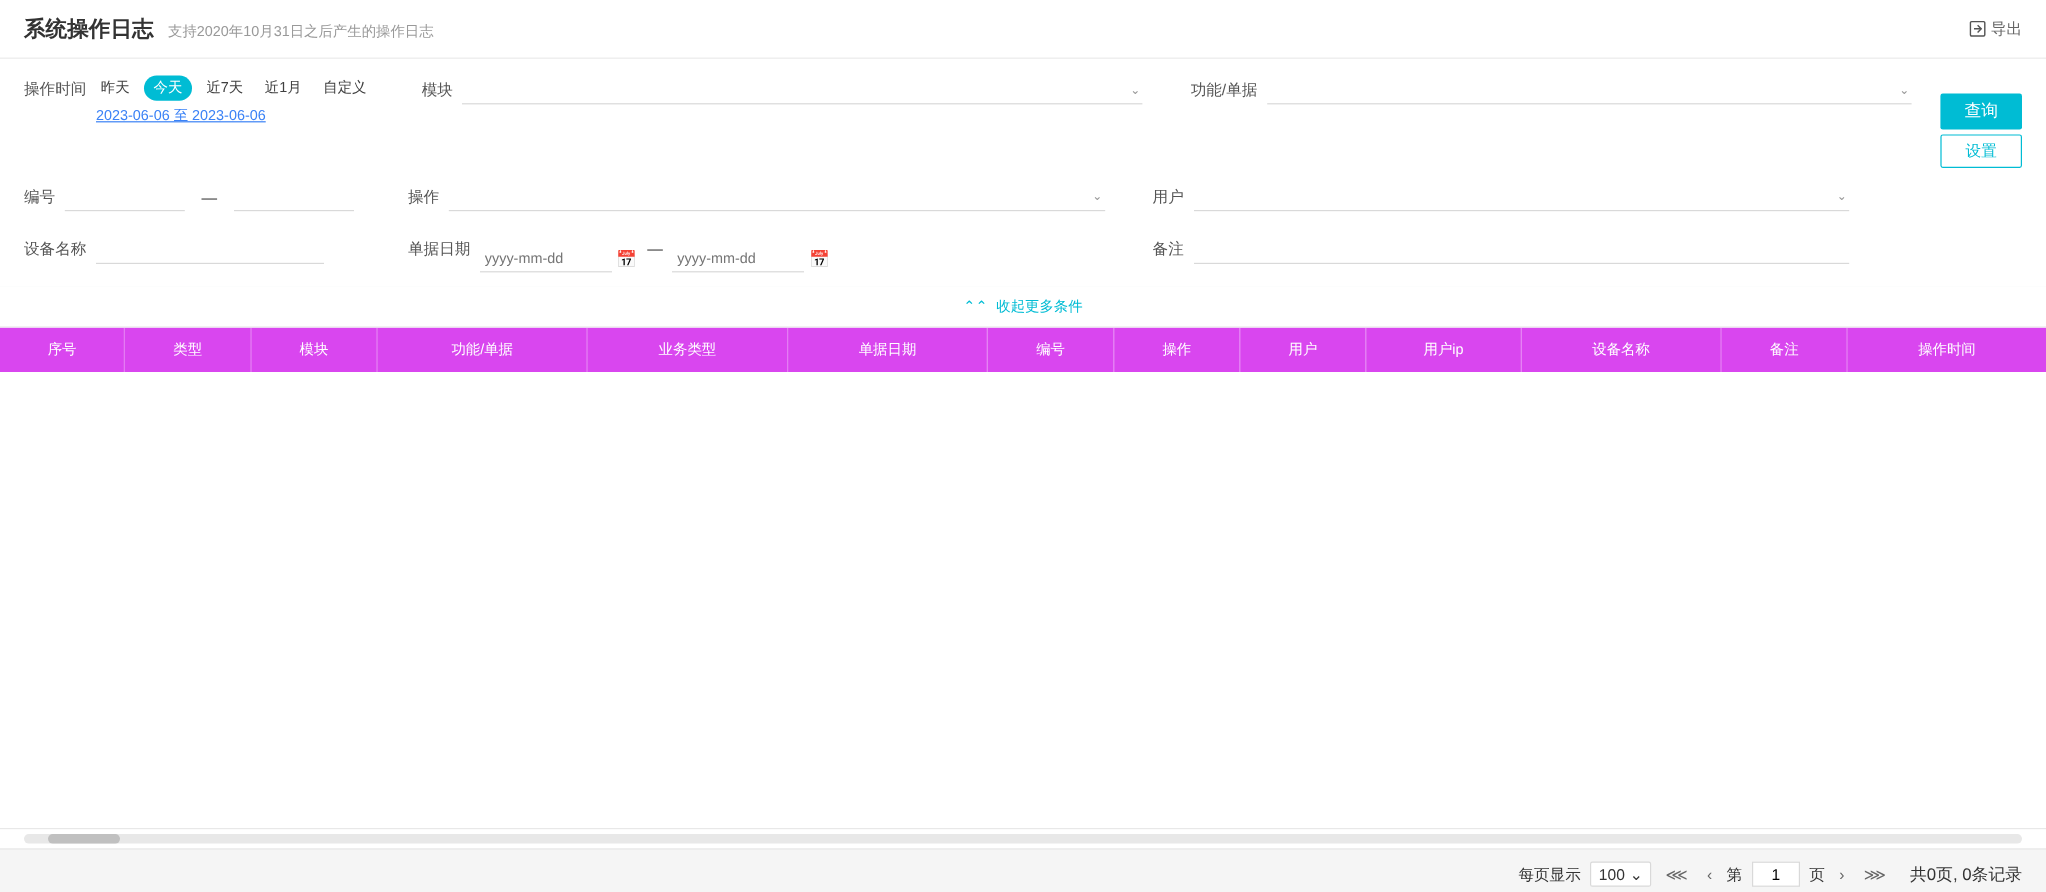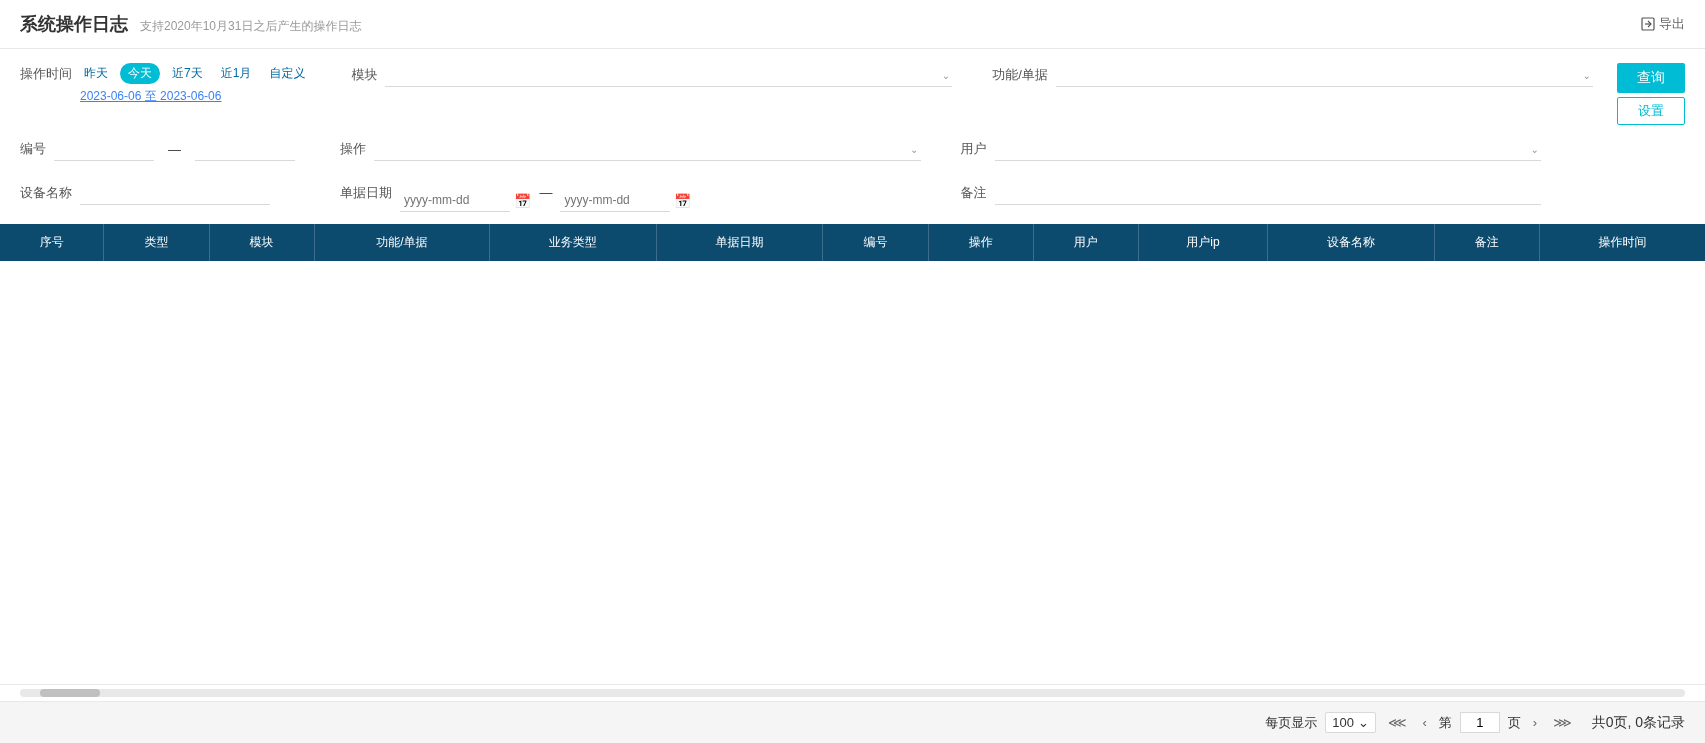--- a/index.html
+++ b/index.html
@@ -13,7 +13,7 @@
     .page-title { font-size: 18px; font-weight: bold; color: #333; }
     .page-subtitle { font-size: 12px; color: #999; text-align: right; }
     .export-btn { display: flex; align-items: center; gap: 4px; color: #666; font-size: 13px; cursor: pointer; border: none; background: none; }
-    .time-btn { font-size: 12px; padding: 2px 6px; border: none; background: none; cursor: pointer; color: #0369a1; border-radius: 3px; }
+    .time-btn { font-size: 12px; padding: 2px 6px; border: none; background: none; cursor: pointer; color: #404040; border-radius: 3px; }
     .time-btn.active { background: #00bcd4; color: #fff; border-radius: 12px; padding: 2px 8px; }
     .time-range { font-size: 12px; color: #999; margin-left: 4px; }
 

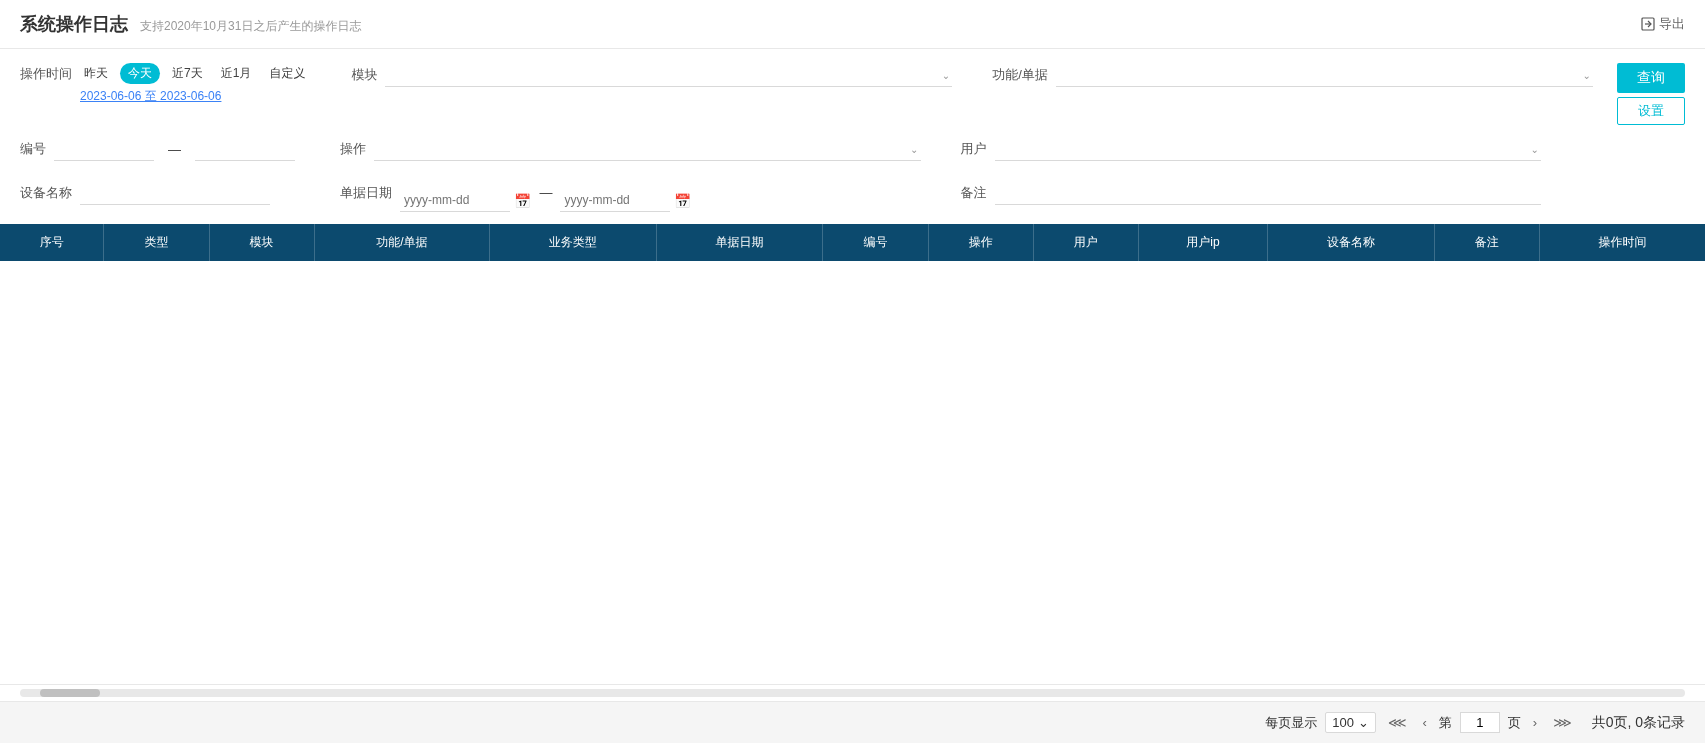--- a/index.html
+++ b/index.html
@@ -118,7 +118,7 @@
         </div>
       </div>
 
-      <div class="action-buttons" style="margin-left:24px;">
+      <div class="action-buttons" style="margin-left:24px;margin-top:15px;">
         <button class="query-btn">查询</button>
         <button class="settings-btn">设置</button>
       </div>

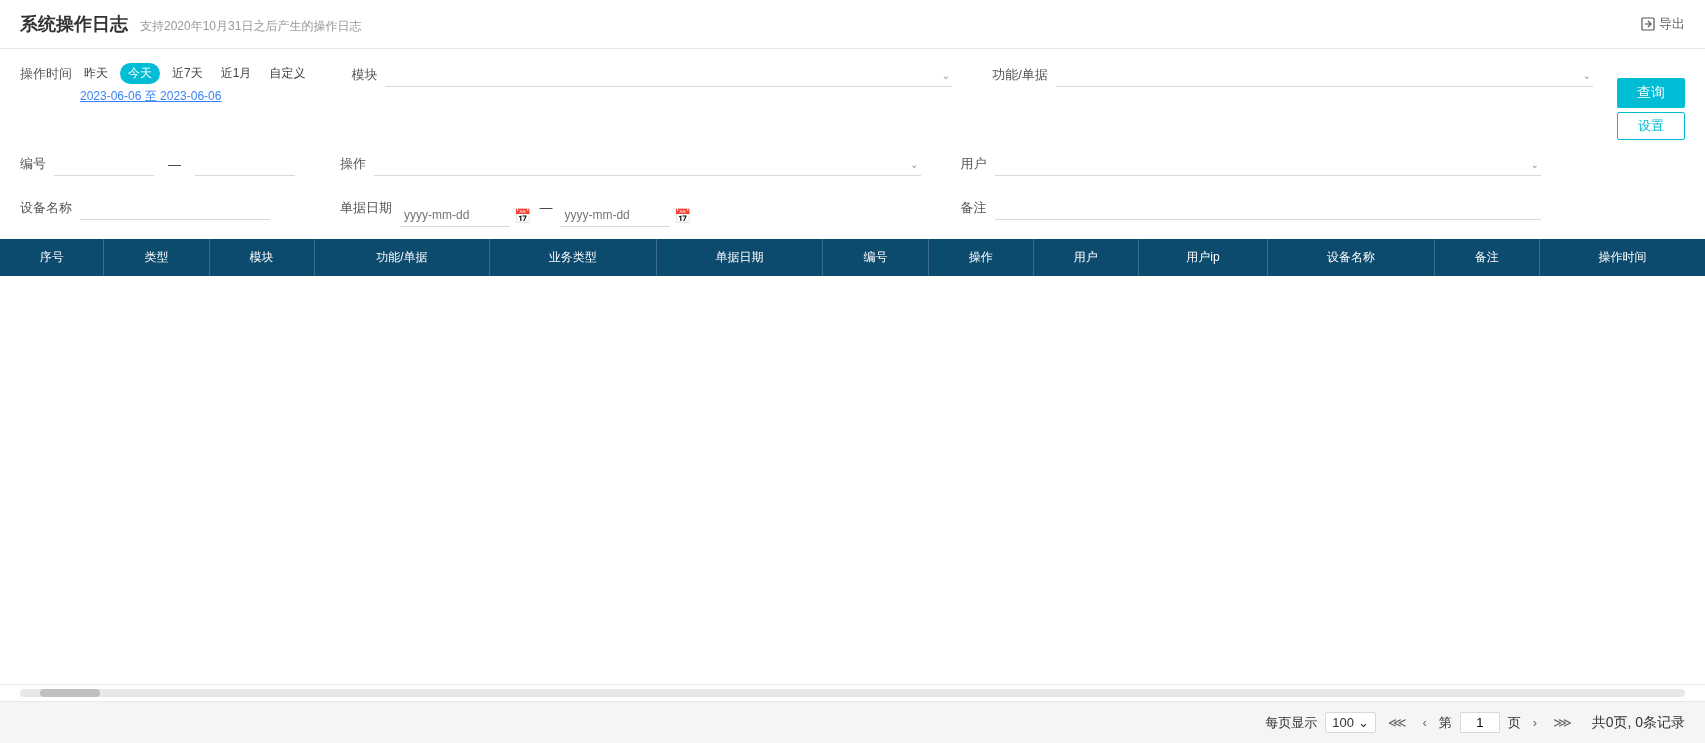--- a/index.html
+++ b/index.html
@@ -182,6 +182,10 @@
 
   </div>
 
+  <div class="collapse-bar">
+    <span style="margin-right:4px;">⌃⌃</span>
+    <span>收起更多条件</span>
+  </div>
 
   <div class="table-wrapper">
     <table>

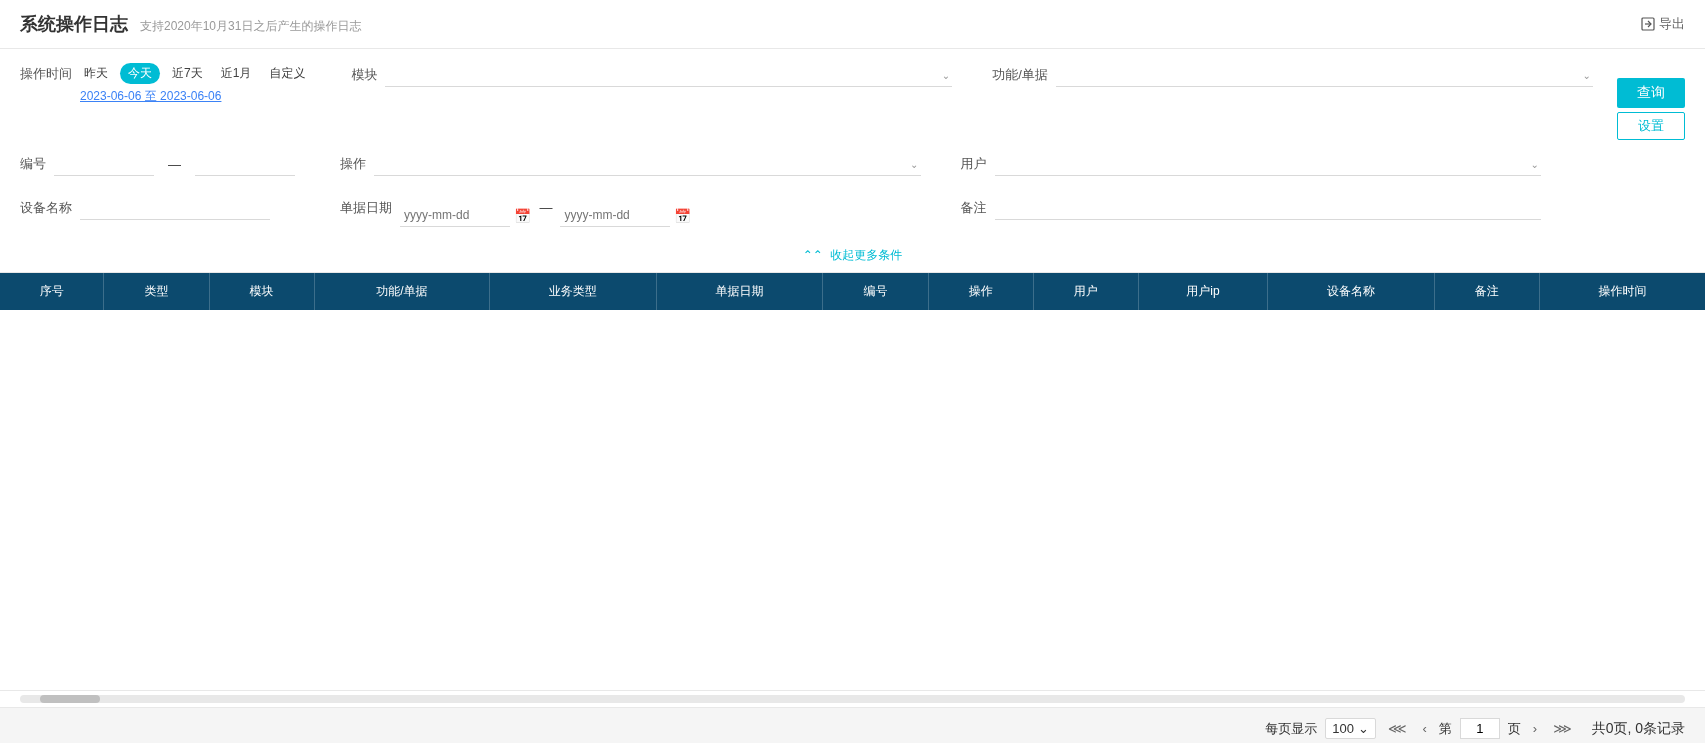--- a/index.html
+++ b/index.html
@@ -26,7 +26,7 @@
     
     .table-wrapper { background: #fff; flex: 1; overflow-x: auto; }
     table { width: 100%; border-collapse: collapse; }
-    thead tr { background: #0c4a6e; }
+    thead tr { background: #d946ef; }
     thead th { color: #fff; font-size: 12px; font-weight: normal; padding: 10px 8px; text-align: center; white-space: nowrap; border-right: 1px solid rgba(255,255,255,0.2); }
     thead th:last-child { border-right: none; }
 

